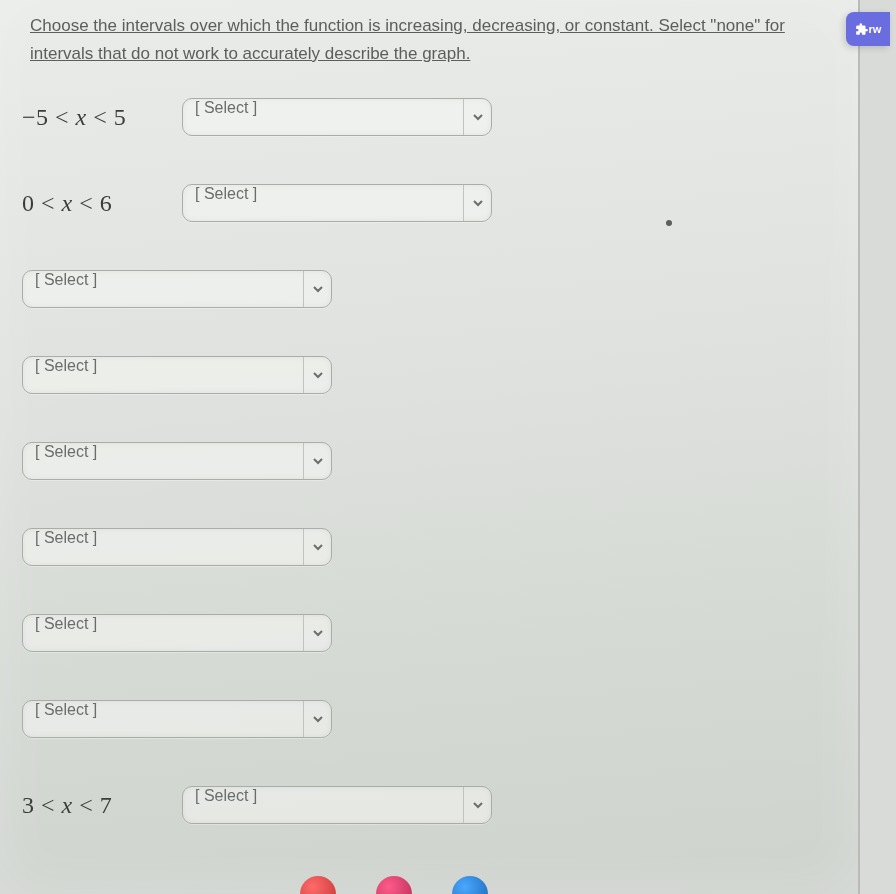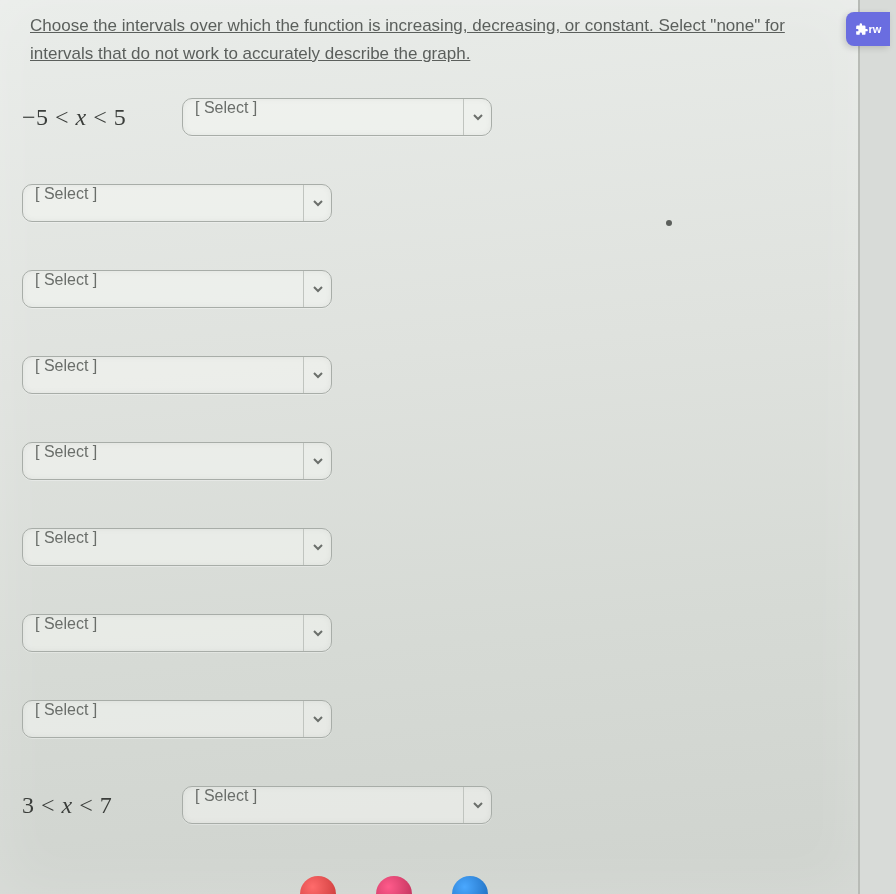--- a/index.html
+++ b/index.html
@@ -135,6 +135,9 @@
     </div>
 
     <div class="row">
+      <span class="interval">
+        <span>0</span> &lt; <span class="x">x</span> &lt; <span>6</span>
+      </span>
       <div class="select">
         <span class="select-text">[ Select ]</span>
         <span class="select-caret">

